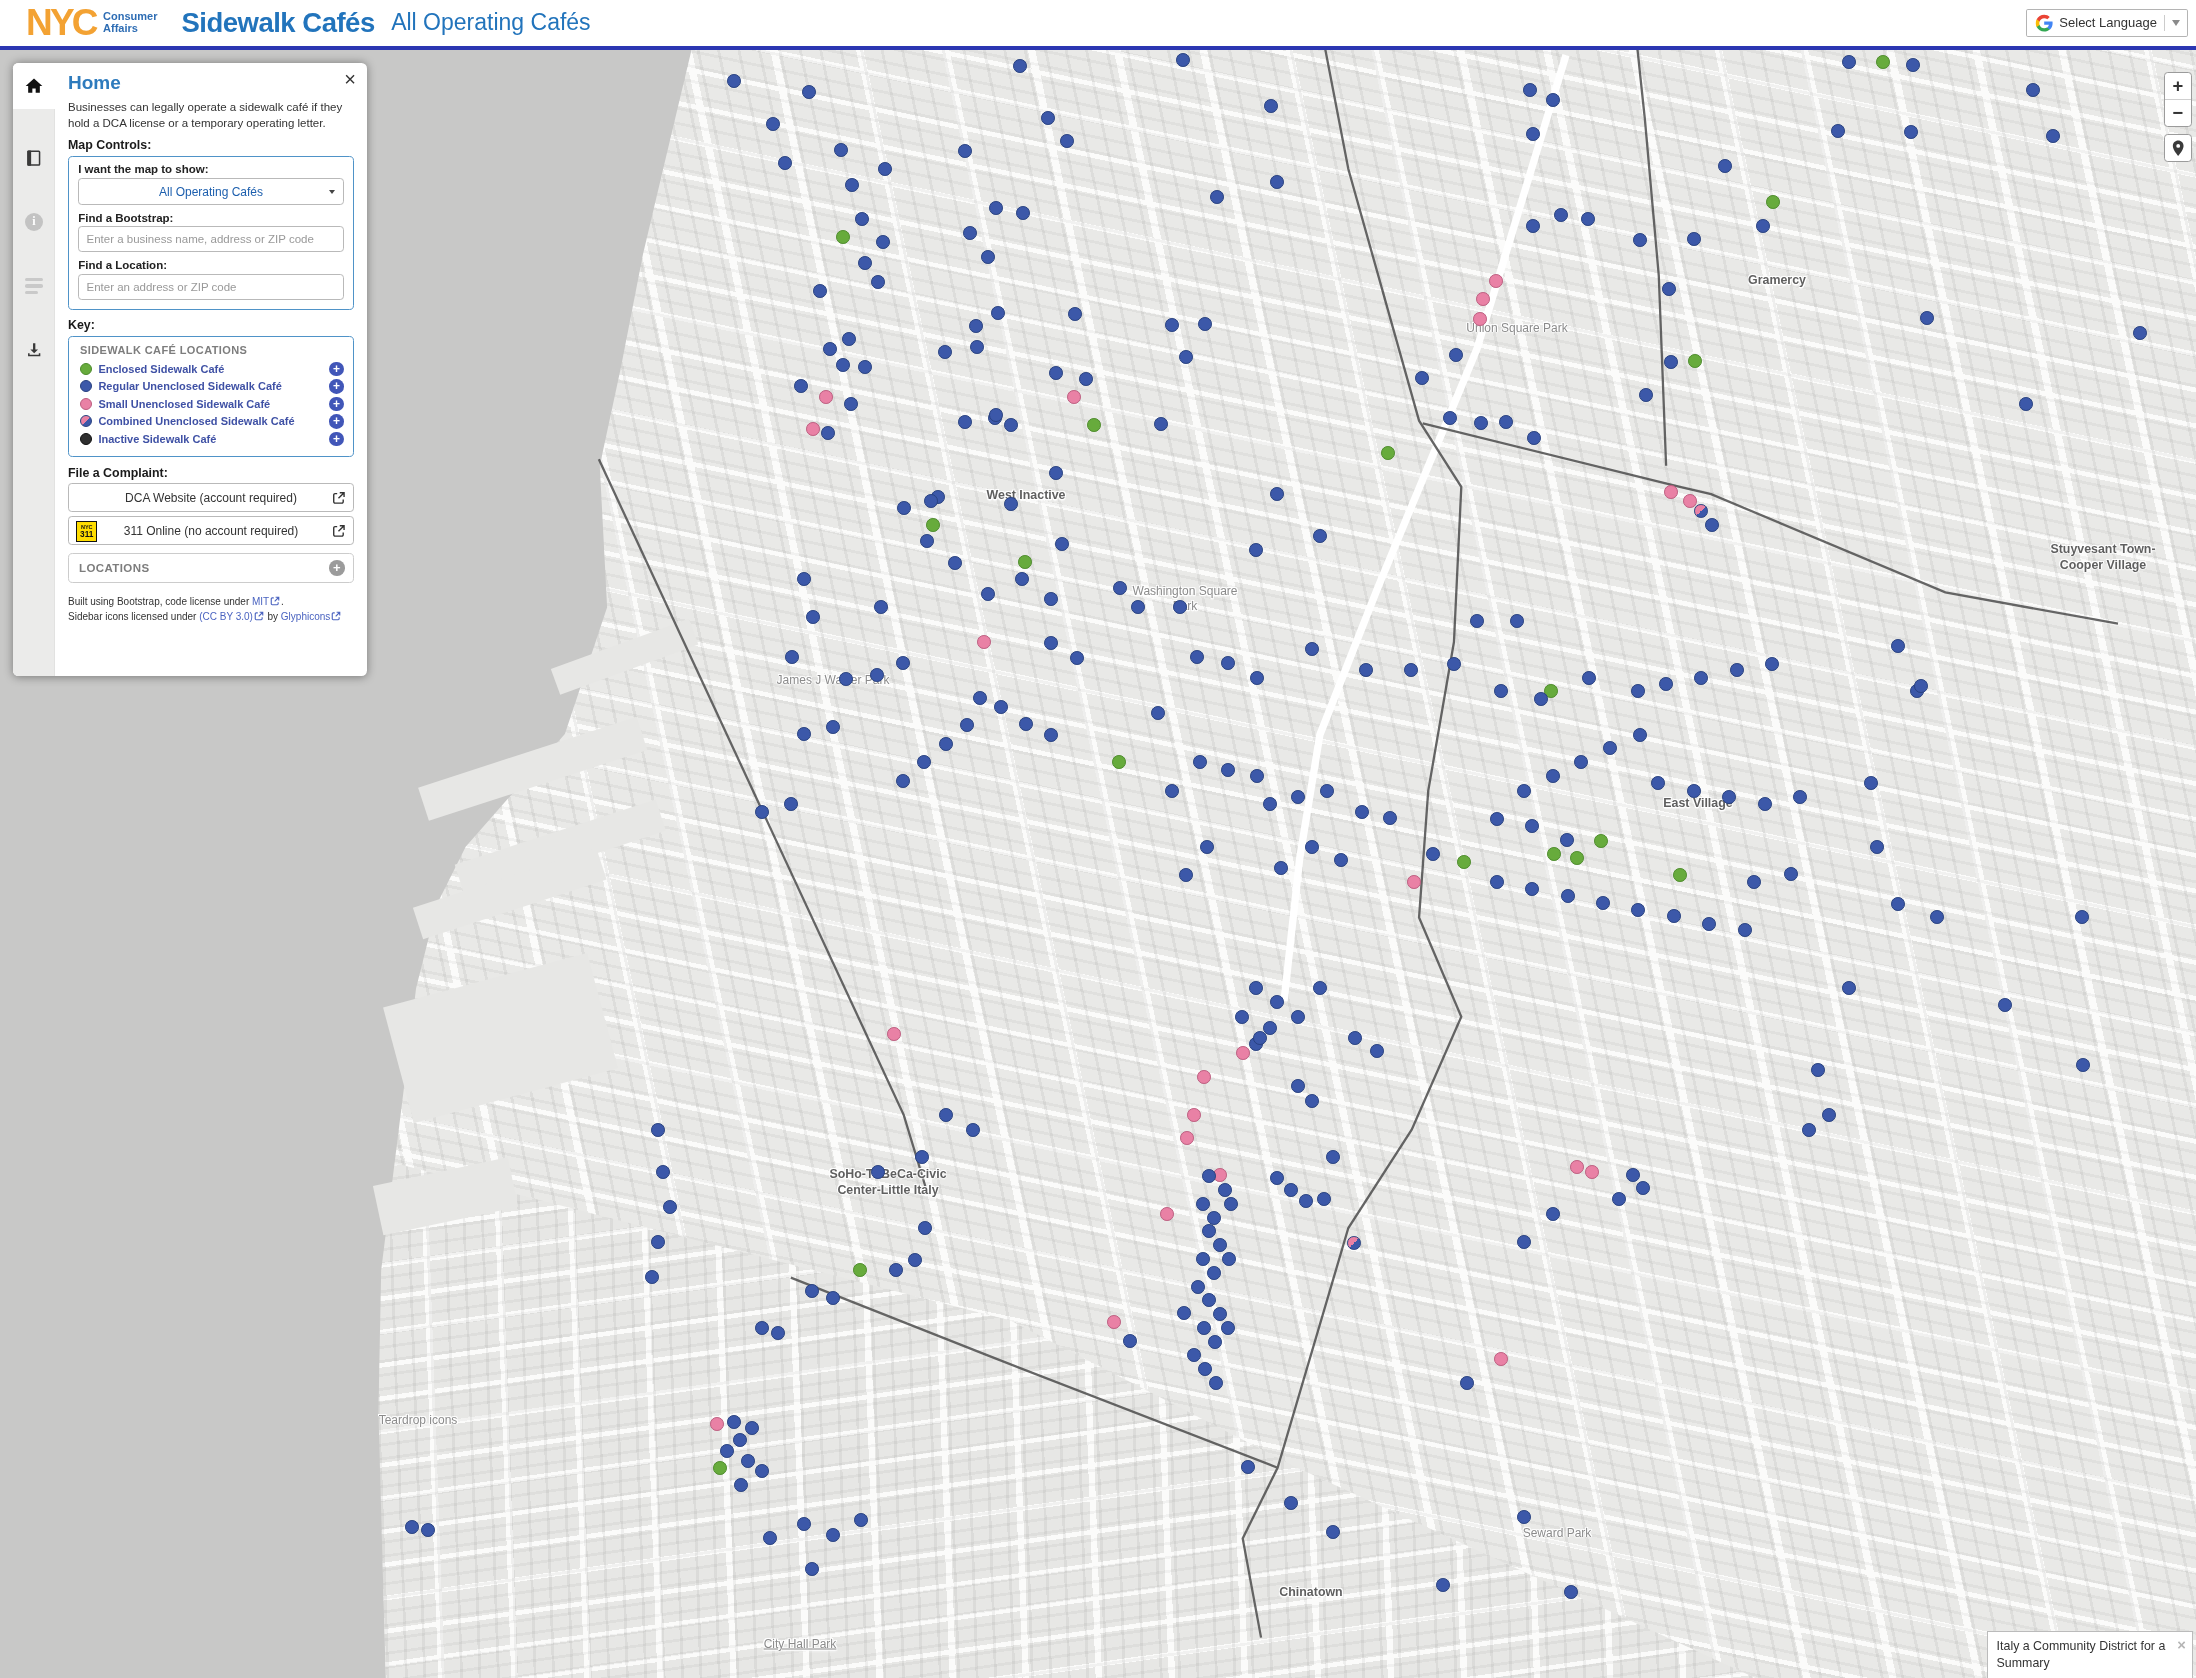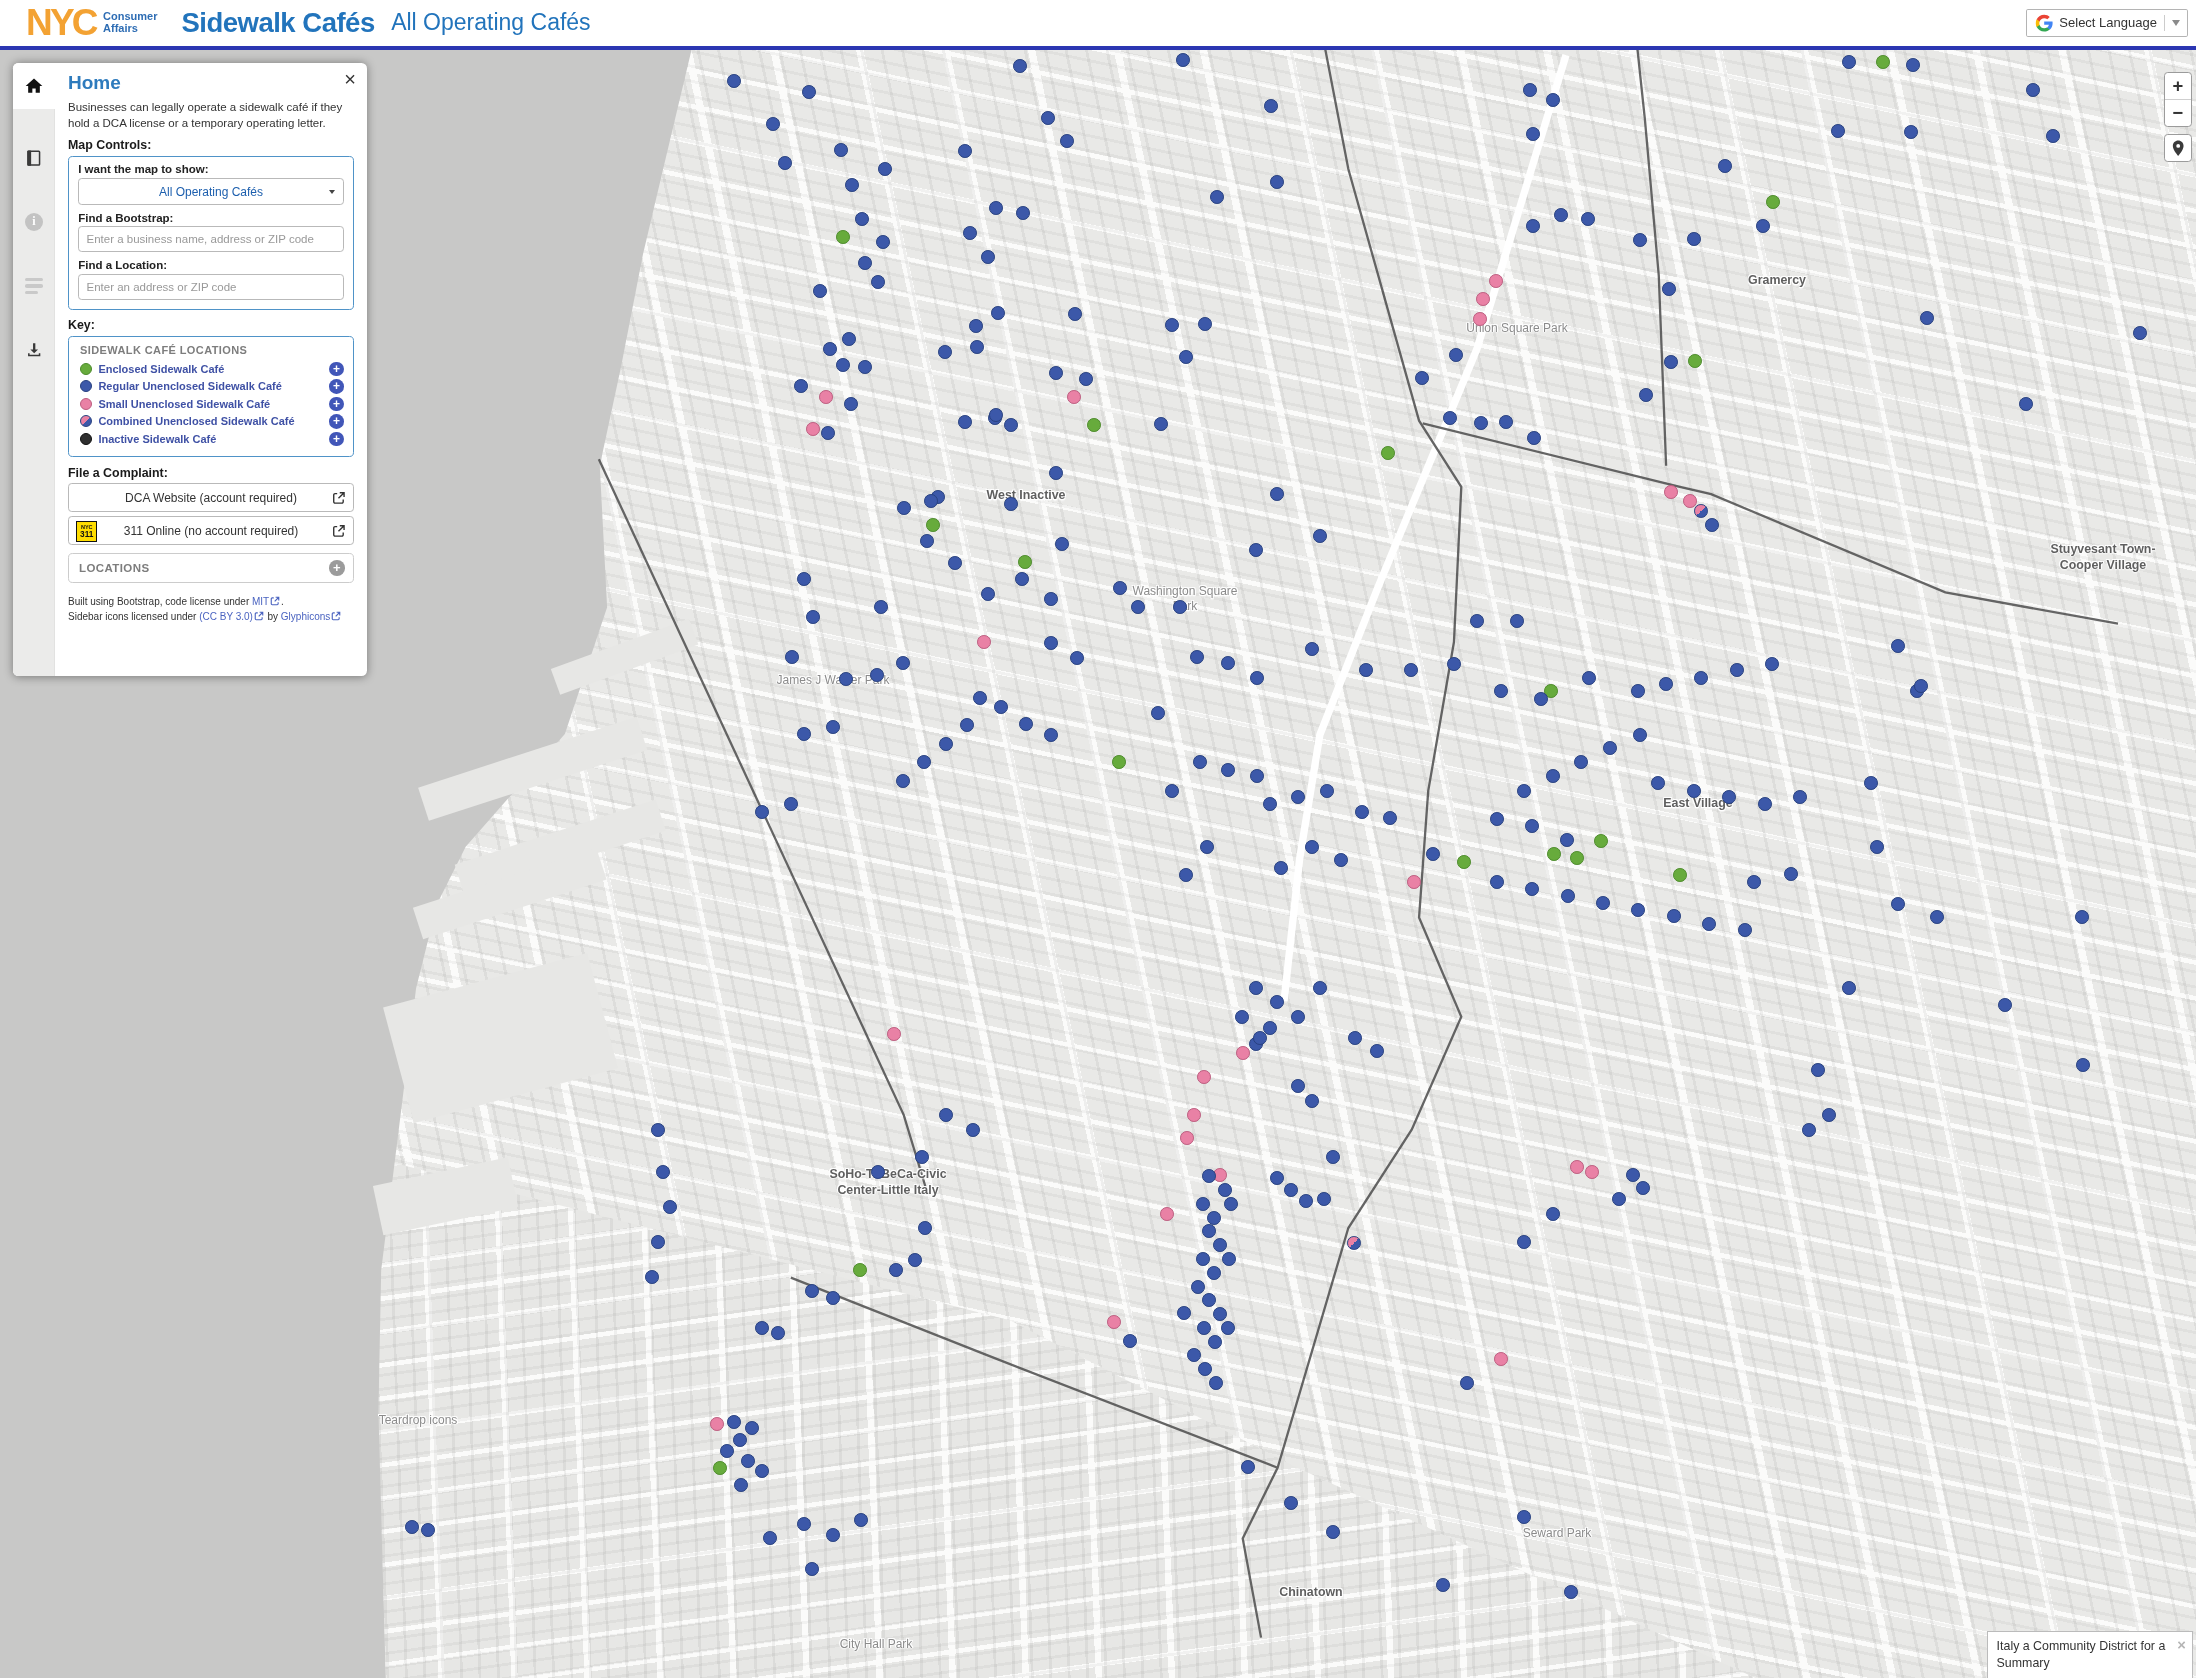--- a/index.html
+++ b/index.html
@@ -211,7 +211,7 @@
       <div class="mlabel bold" style="left: 1311px; top: 1593px;">
         <div>Chinatown</div>
       </div>
-      <div class="mlabel" style="left: 876px; top: 1644px;">
+      <div class="mlabel" style="left: 800px; top: 1644px; text-decoration: underline;">
         <div>City Hall Park</div>
       </div>
     </div>

